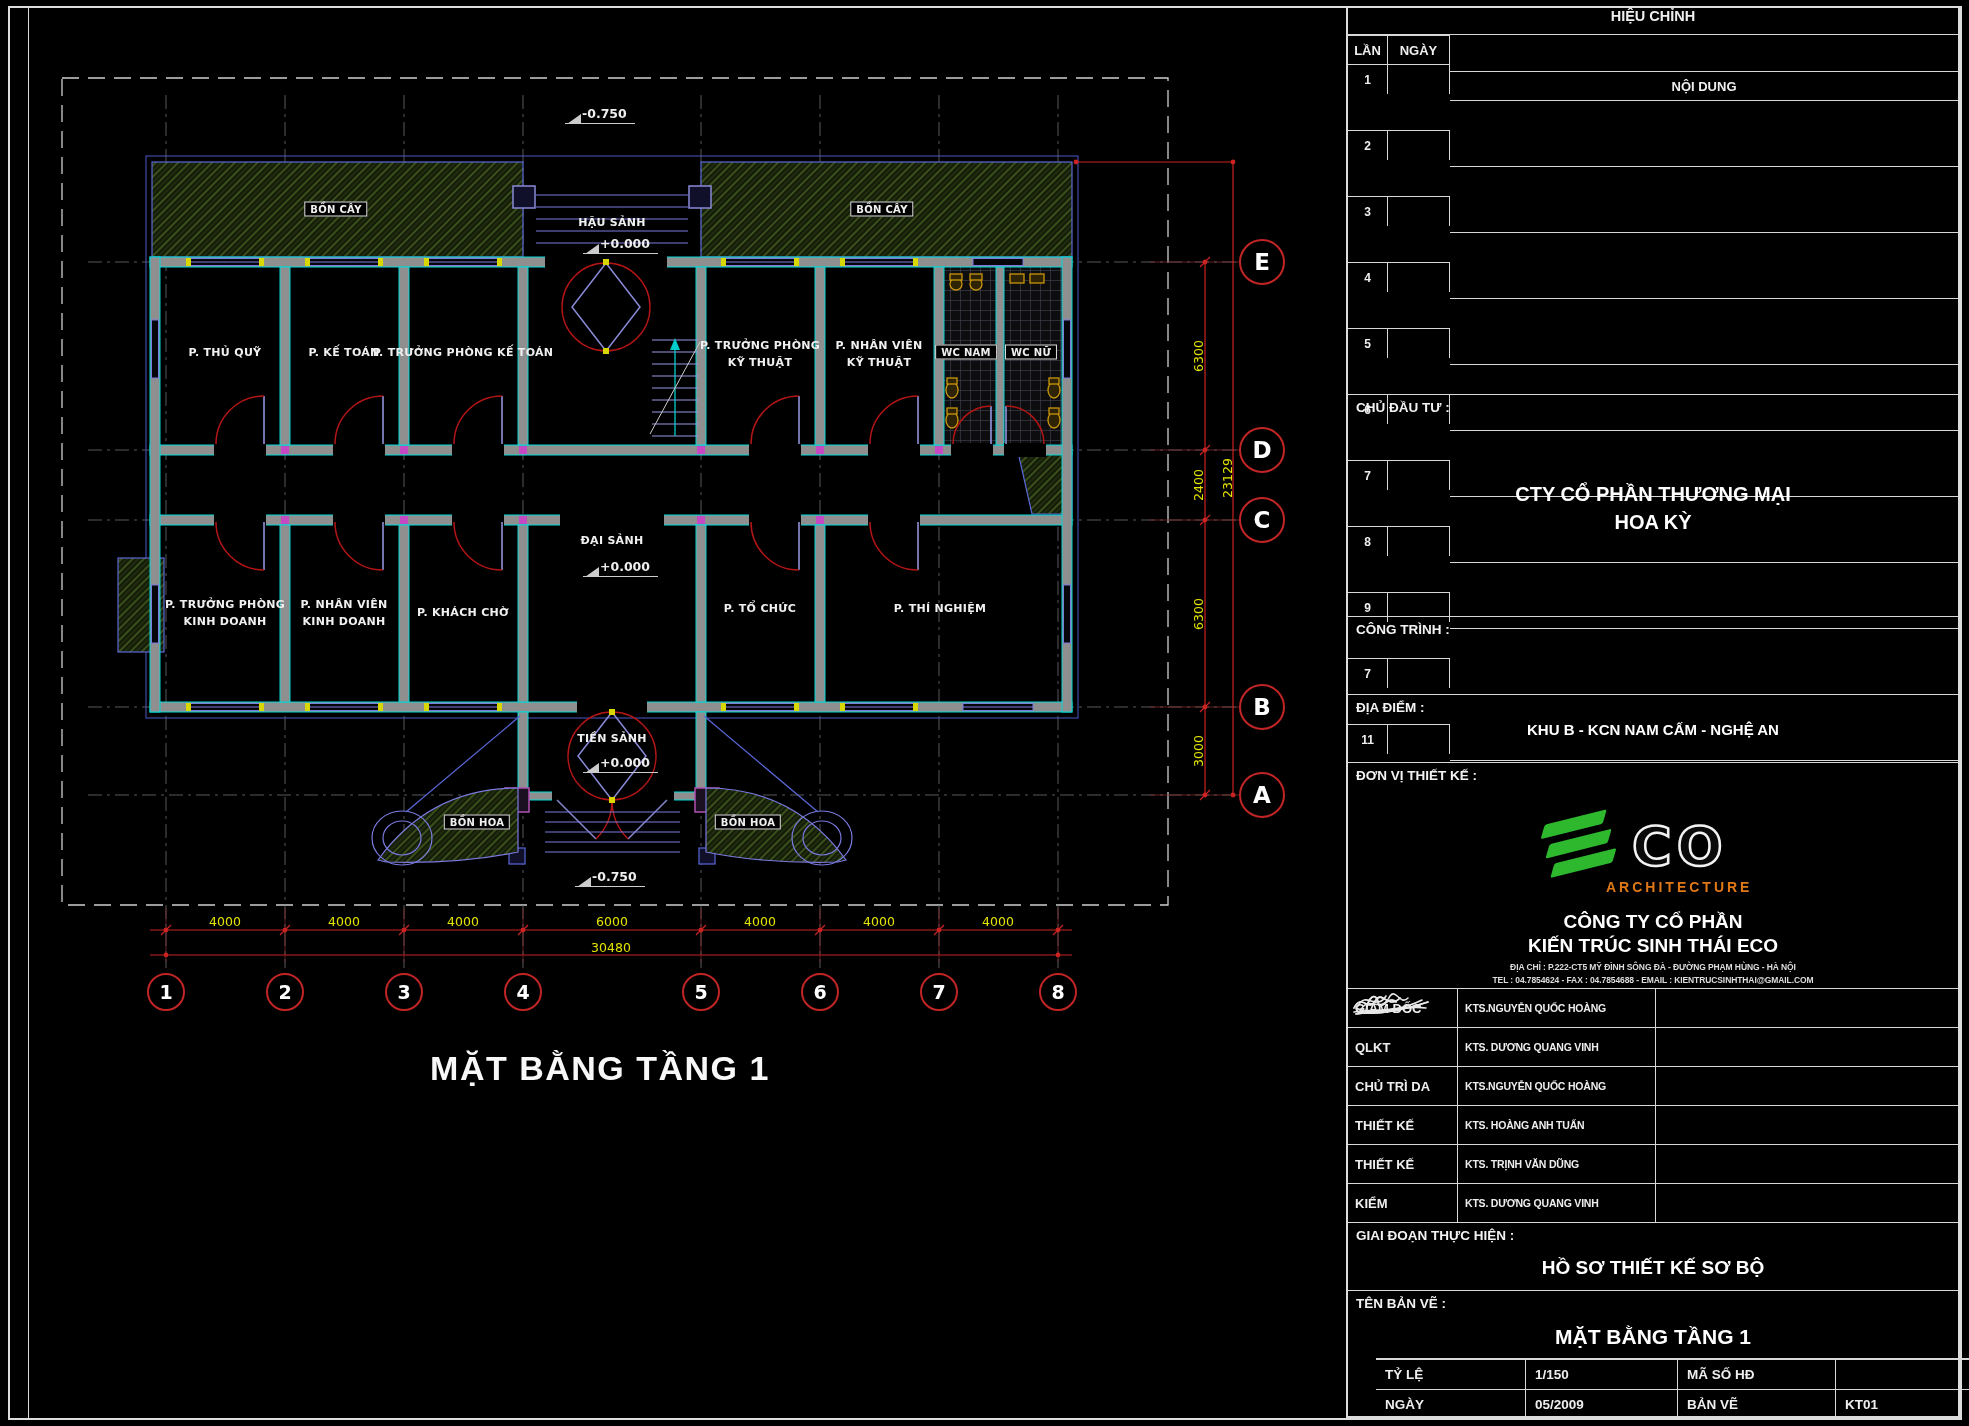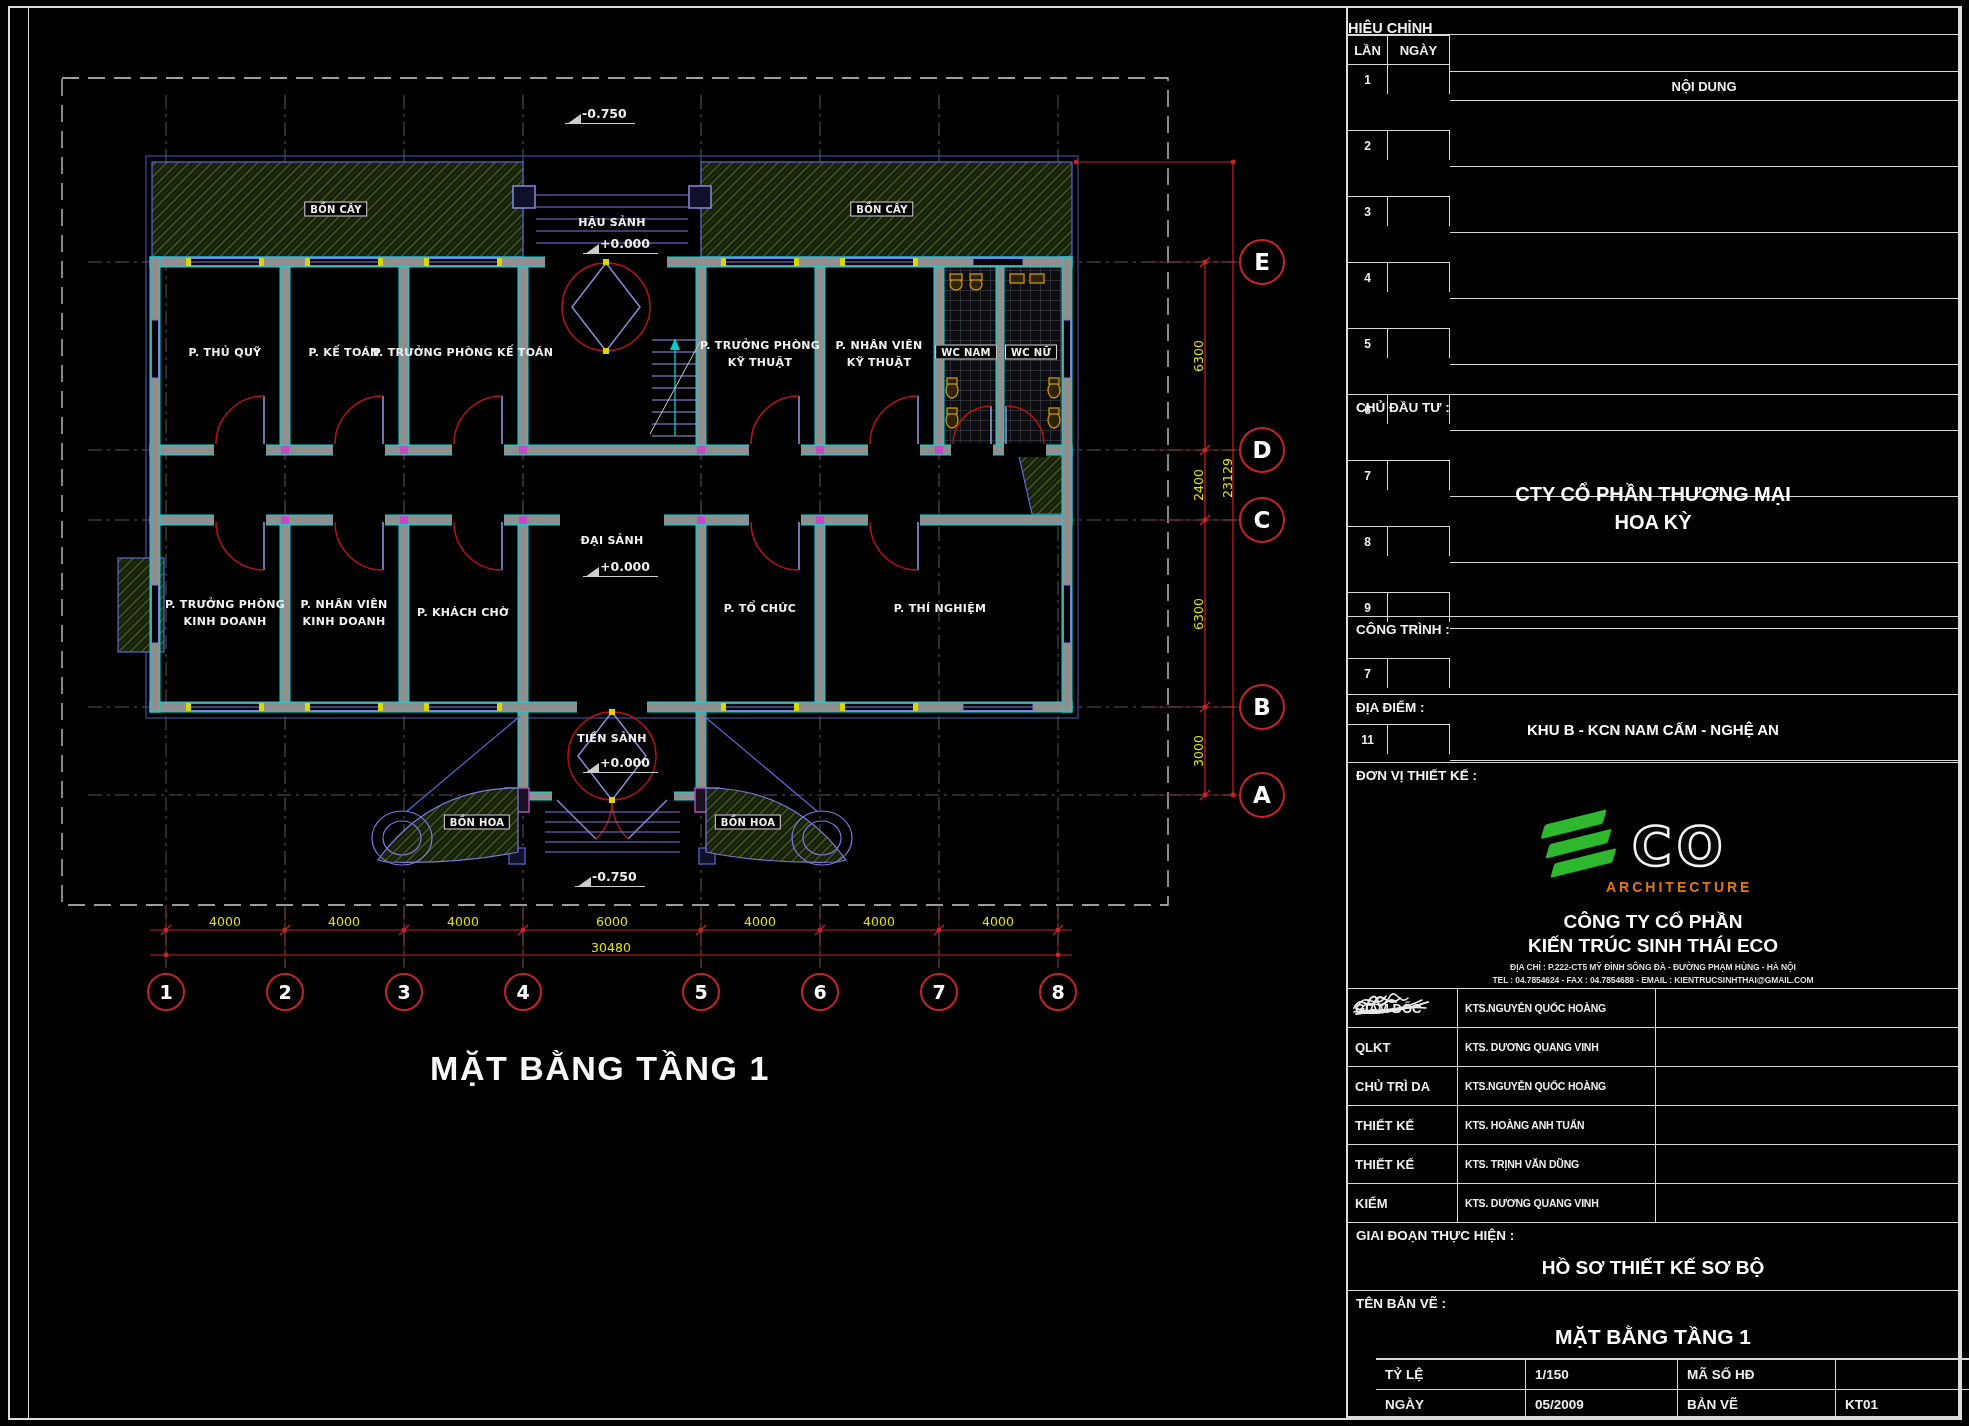--- a/index.html
+++ b/index.html
@@ -30,7 +30,7 @@
   .tb *{box-sizing:border-box;}
   .tb-sec{position:absolute;left:0;width:100%;border-top:1.5px solid #d8d8d8;}
   .tb-sec.first{border-top:none;}
-  .tb-title{text-align:left;font-weight:bold;font-size:14.5px;padding-top:12px;}
+  .tb-title{text-align:center;font-weight:bold;font-size:14.5px;padding-top:0;}
   .grid3{display:grid;grid-template-columns:40px 62px 1fr;}
   .grid3 > div{border-right:1.3px solid #d8d8d8;border-top:1.3px solid #d8d8d8;
       display:flex;align-items:center;justify-content:center;font-weight:bold;}

